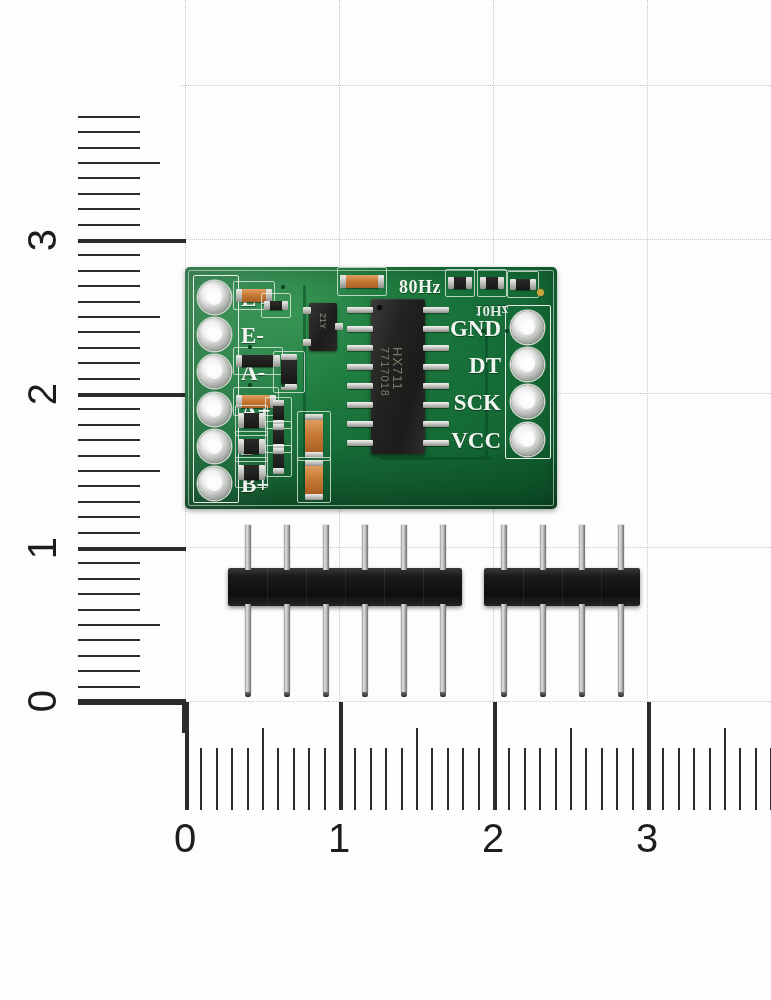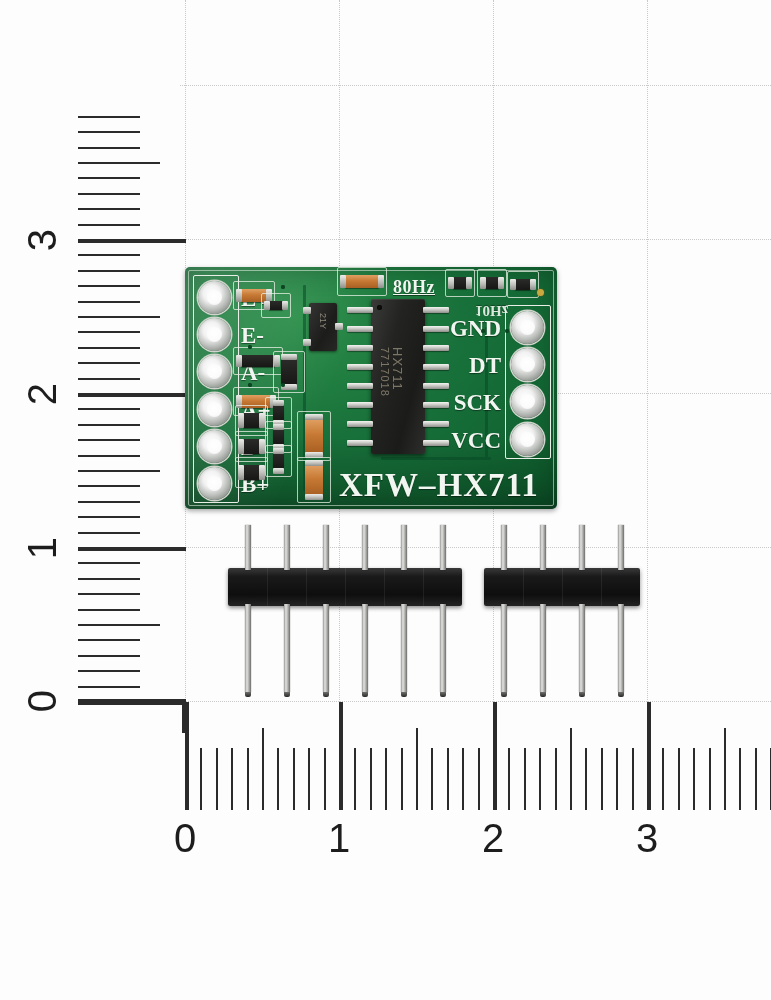--- a/index.html
+++ b/index.html
@@ -335,7 +335,7 @@
         <div class="silk" style="right: 56px; top: 162px; font-size: 23px;">VCC</div>
       </div>
 
-    <div class="silk" style="left:208px;top:11px;font-size:18px;letter-spacing:.5px;border-bottom:2px solid #f2f6f0;padding-bottom:13px;text-decoration:underline;">80Hz</div>
+    <div class="silk" style="left:214px;top:11px;font-size:18px;letter-spacing:.5px;border-bottom:2px solid #f2f6f0;padding-bottom:13px;">80Hz</div>
 
     <div class="silk" style="left:290px;top:36px;font-size:15px;transform:scaleY(-1);opacity:.9;">10Hz</div>
 

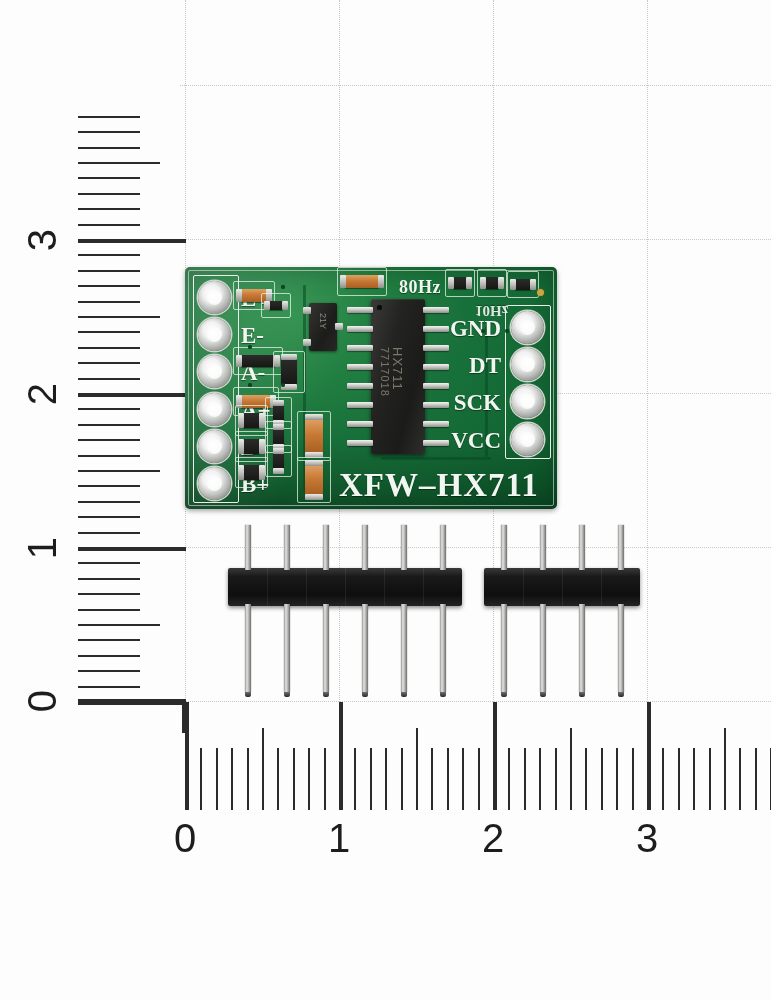--- a/index.html
+++ b/index.html
@@ -339,7 +339,6 @@
 
     <div class="silk" style="left:290px;top:36px;font-size:15px;transform:scaleY(-1);opacity:.9;">10Hz</div>
 
-    <div class="silk" style="left:154px;top:202px;font-size:33px;letter-spacing:1px;">XFW–HX711</div>
 
     <div class="ic" style="left:186px;top:32px;width:54px;height:155px;">
       <div class="ic-dot" style="left:6px;top:6px;"></div>

